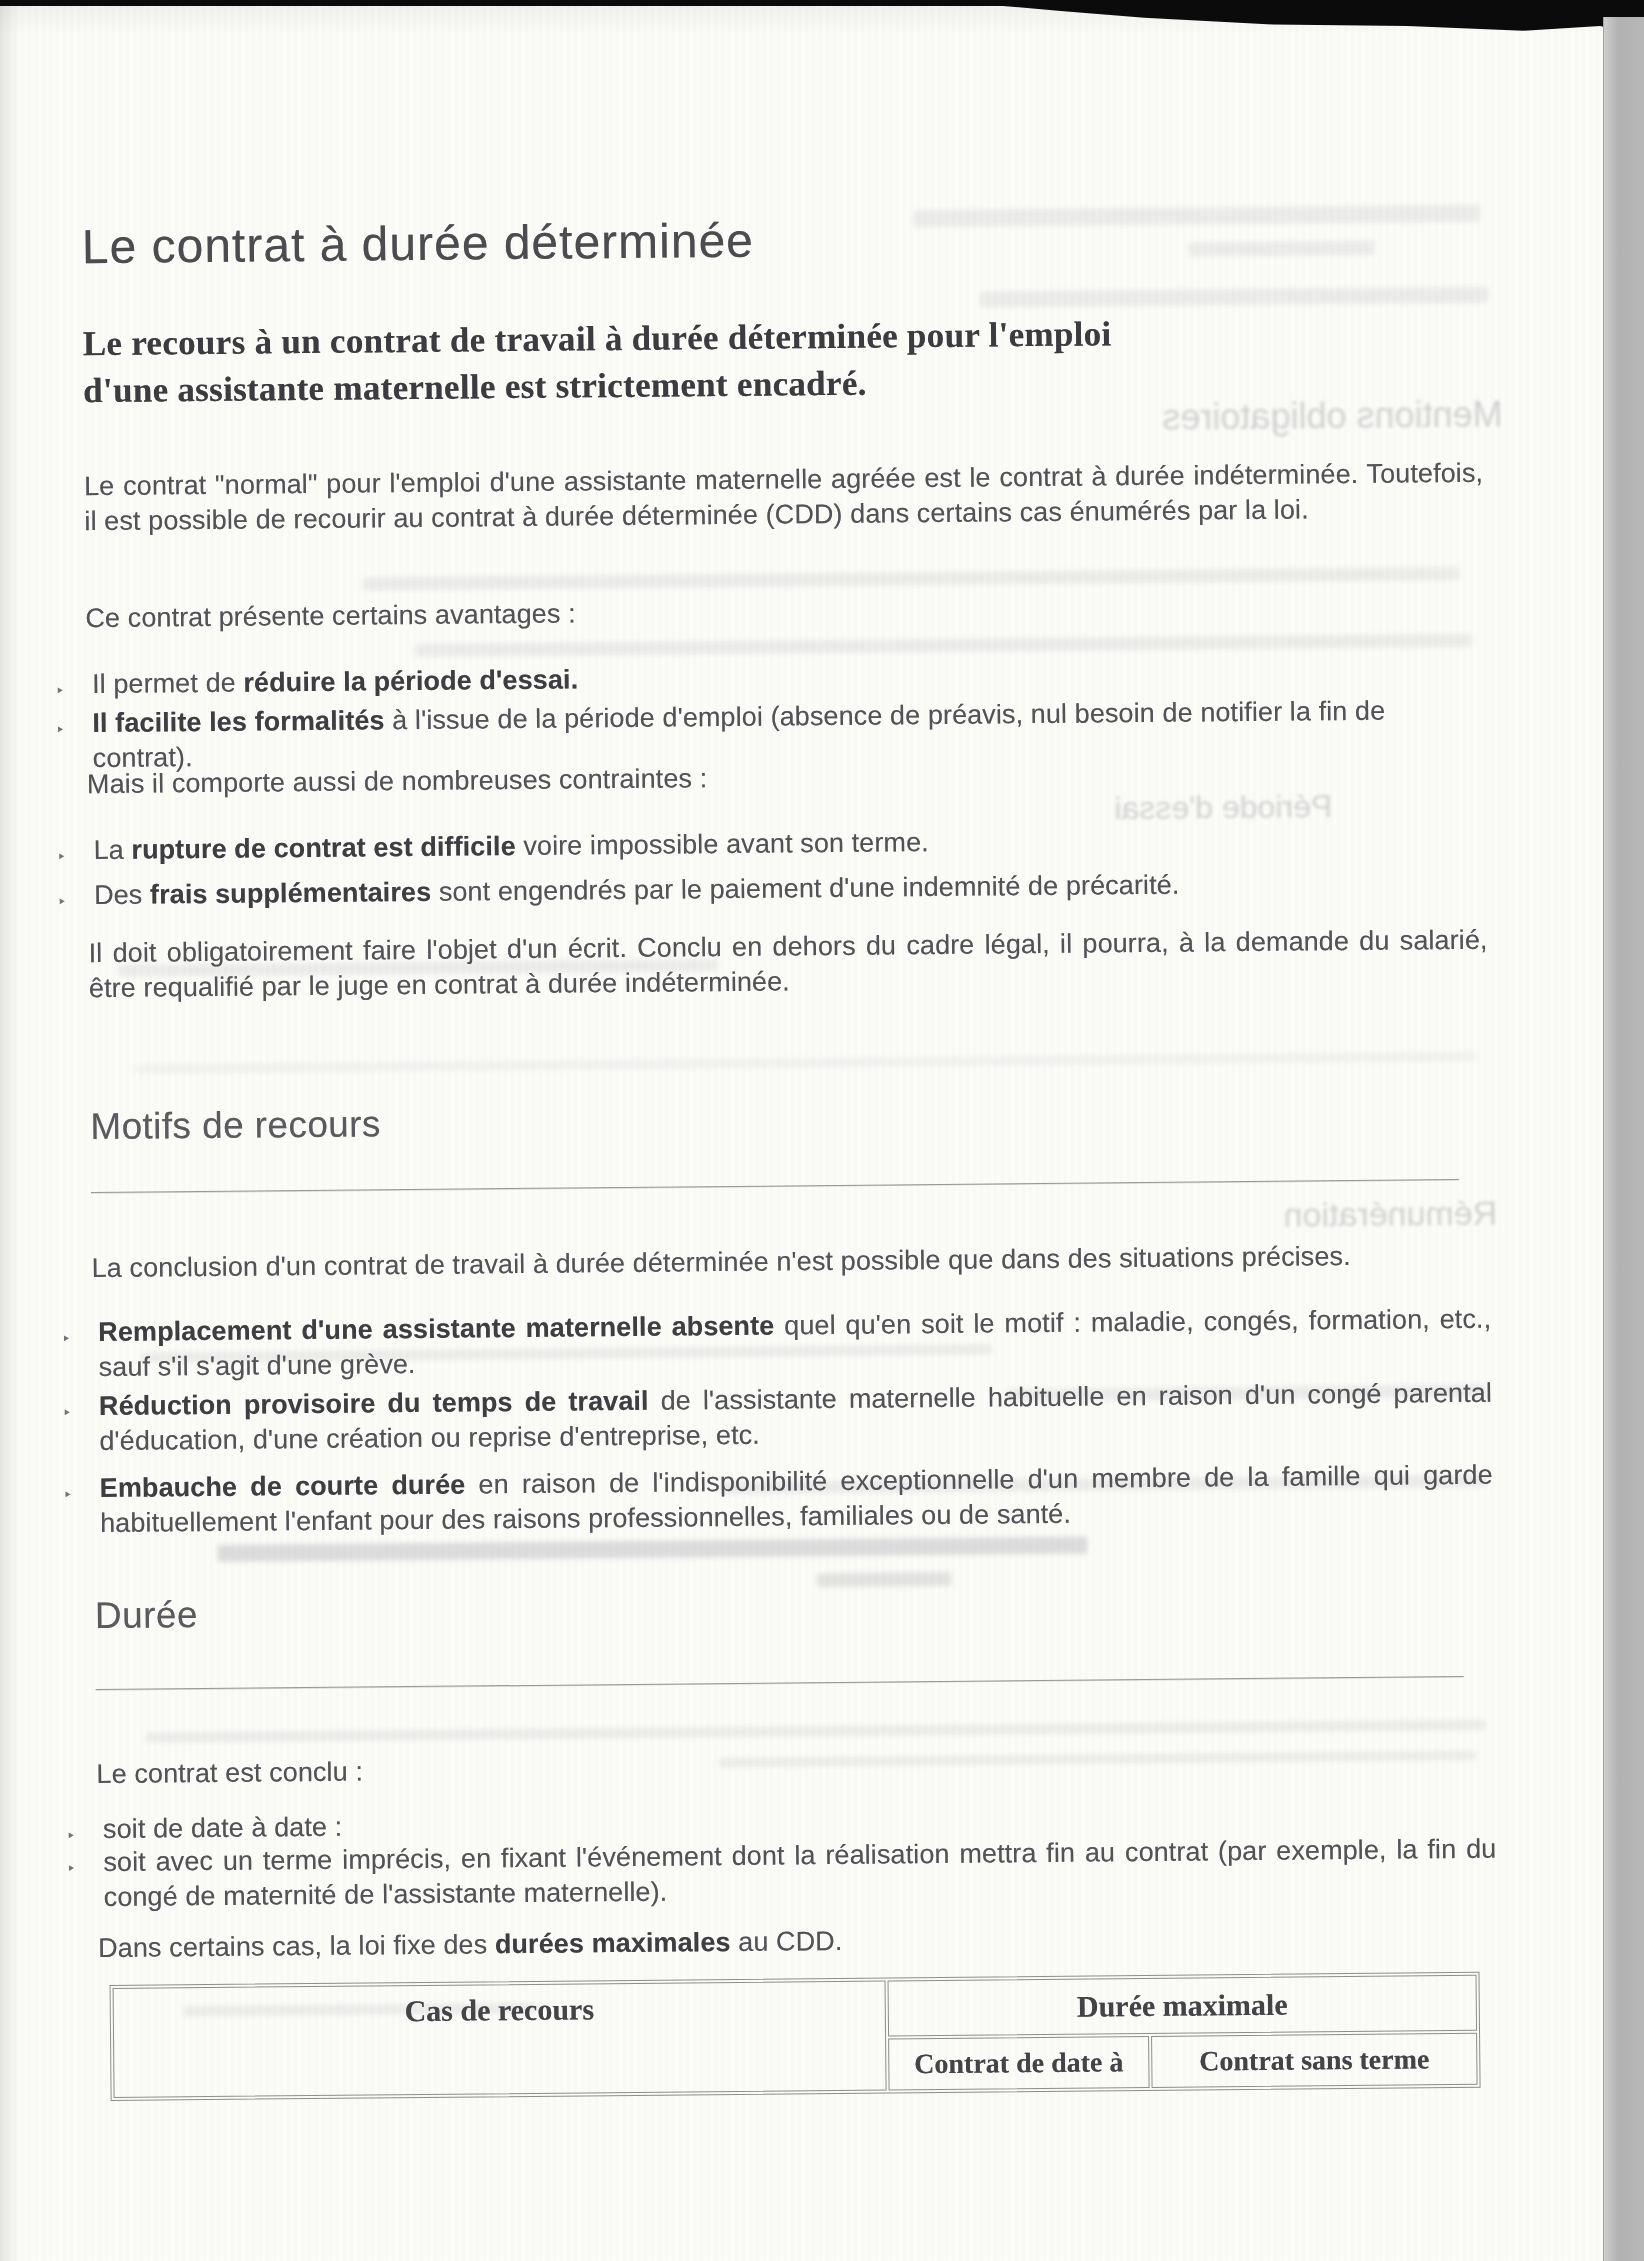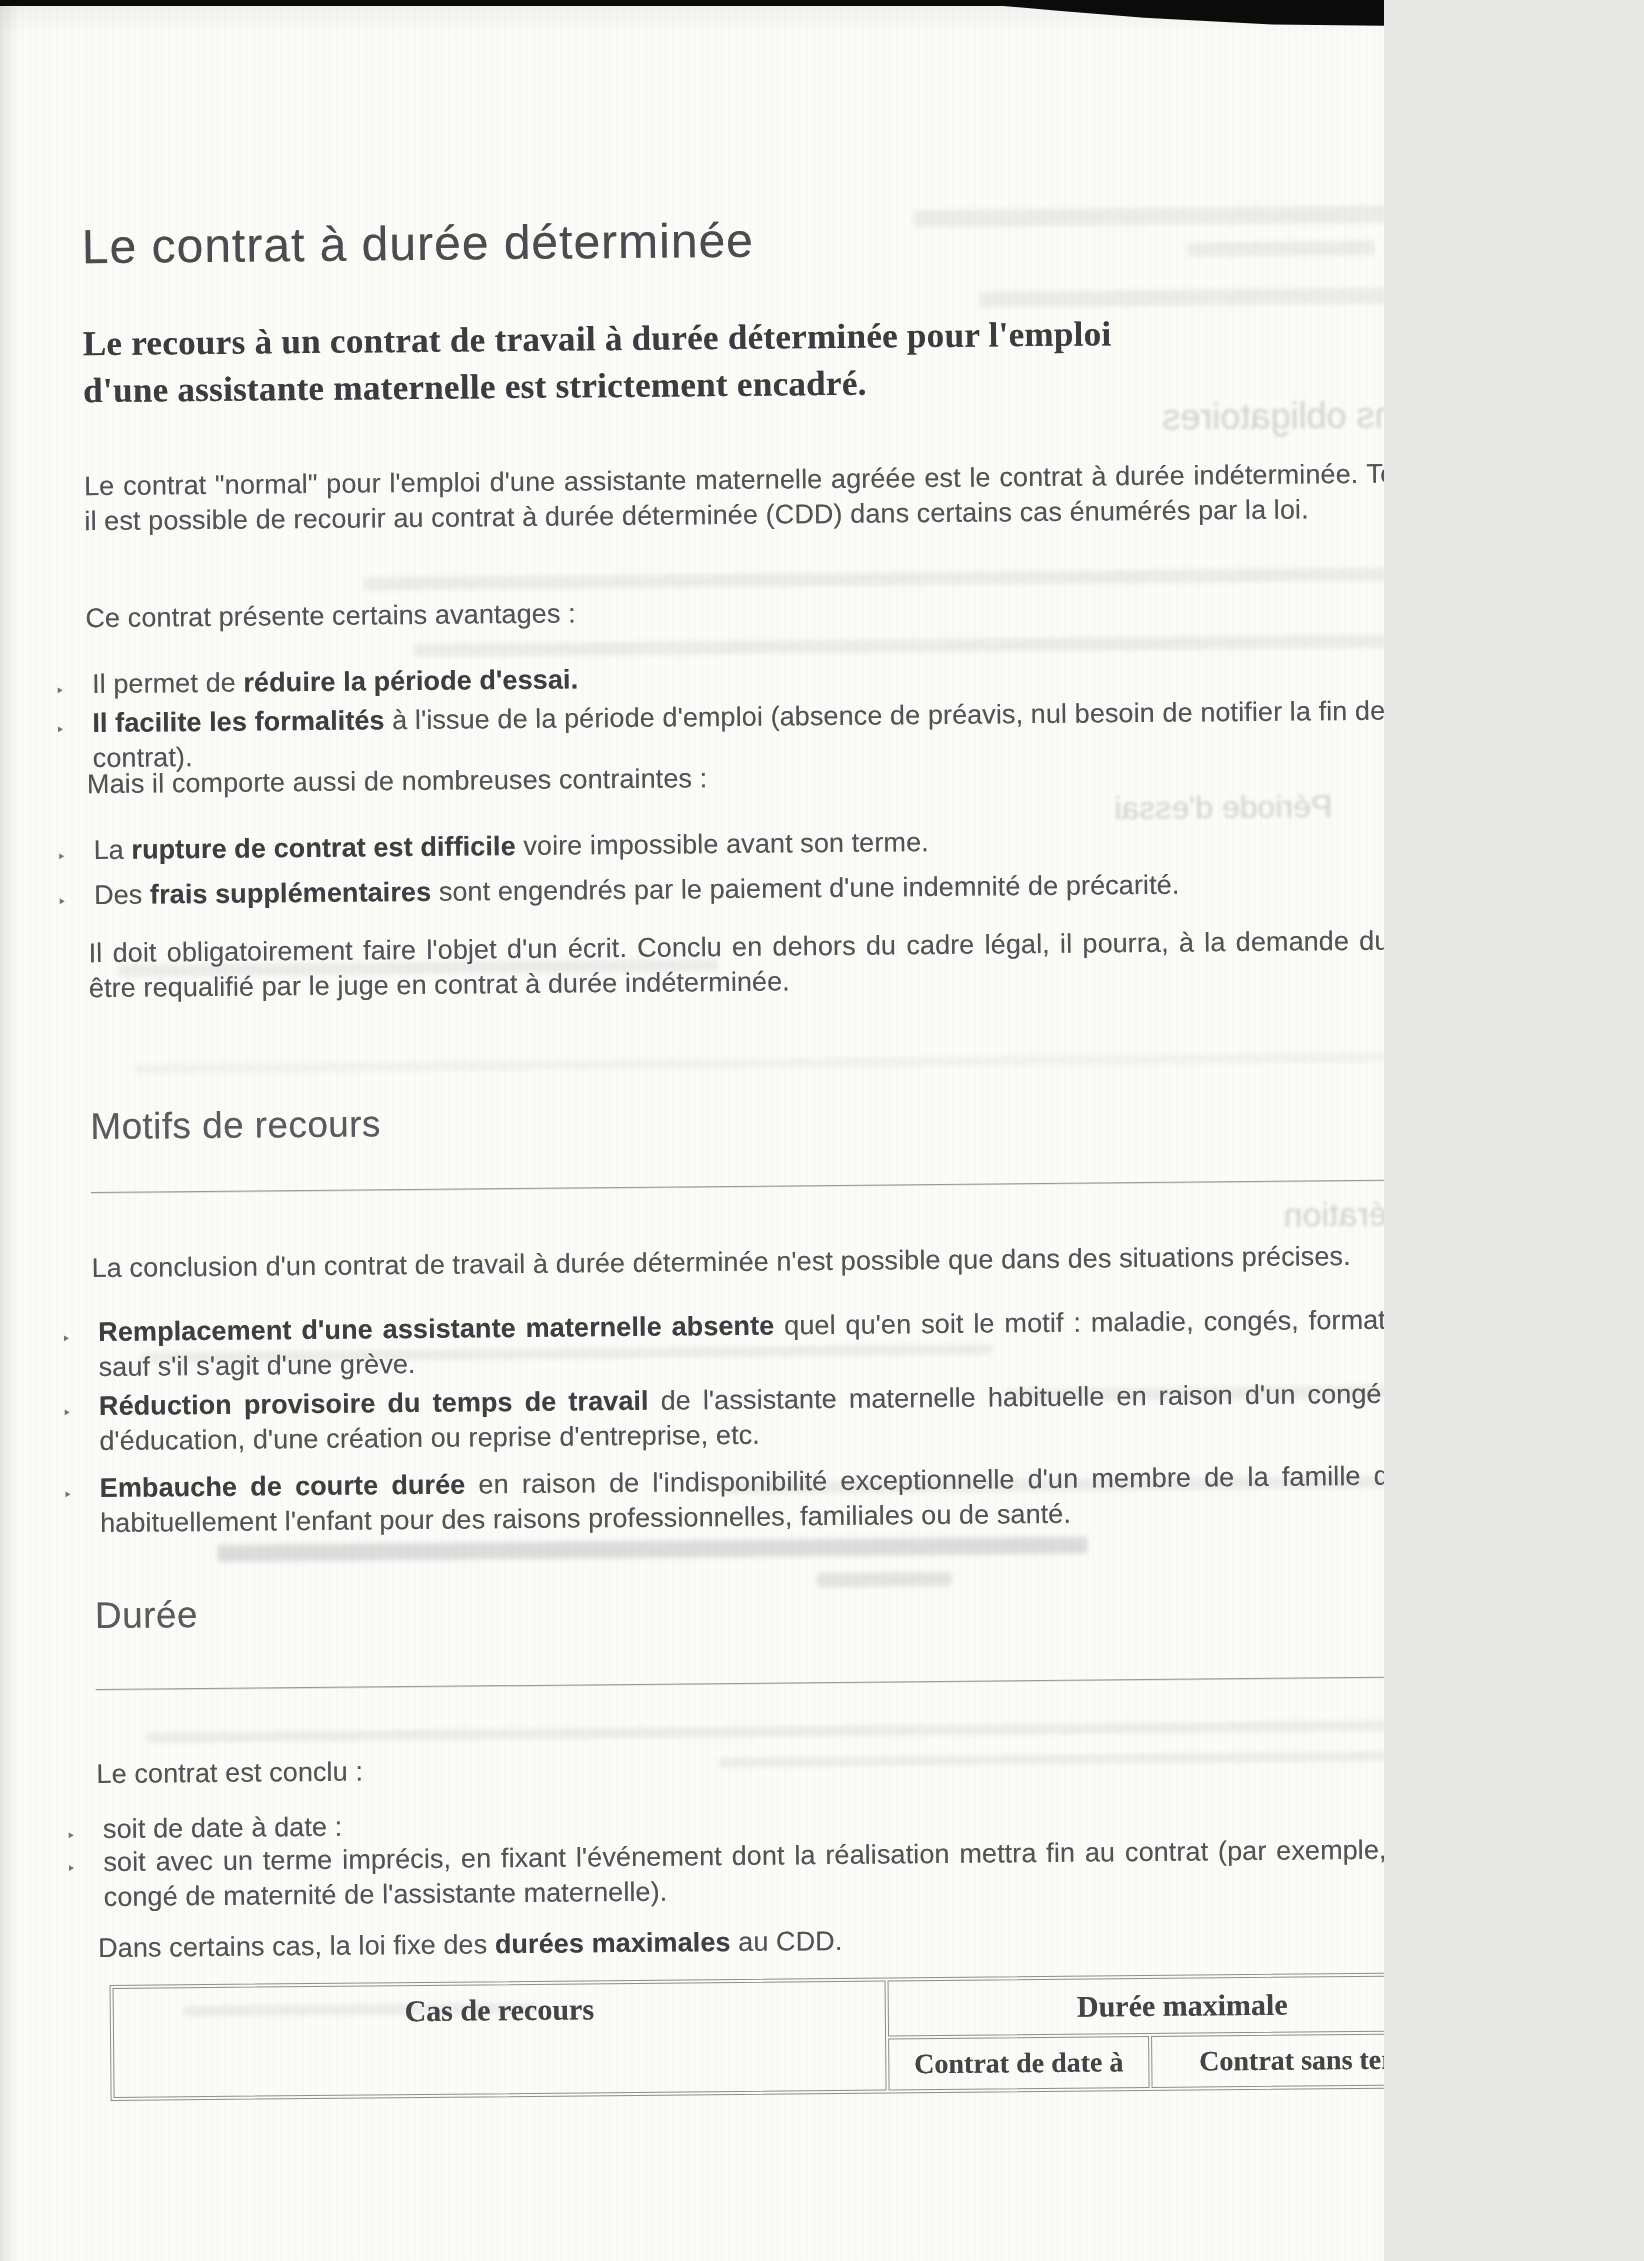--- a/index.html
+++ b/index.html
@@ -4,7 +4,7 @@
 <style>
   html,body{margin:0;padding:0;background:#e8e8e6;}
   .page{
-    position:relative;width:1384px;height:2261px;overflow:hidden;
+    position:relative;width:1644px;height:2261px;overflow:hidden;
     background:
       linear-gradient(to right, rgba(0,0,0,.085), rgba(0,0,0,0) 19.3px),
       linear-gradient(to bottom, rgba(0,0,0,.05), rgba(0,0,0,0) 35px),

